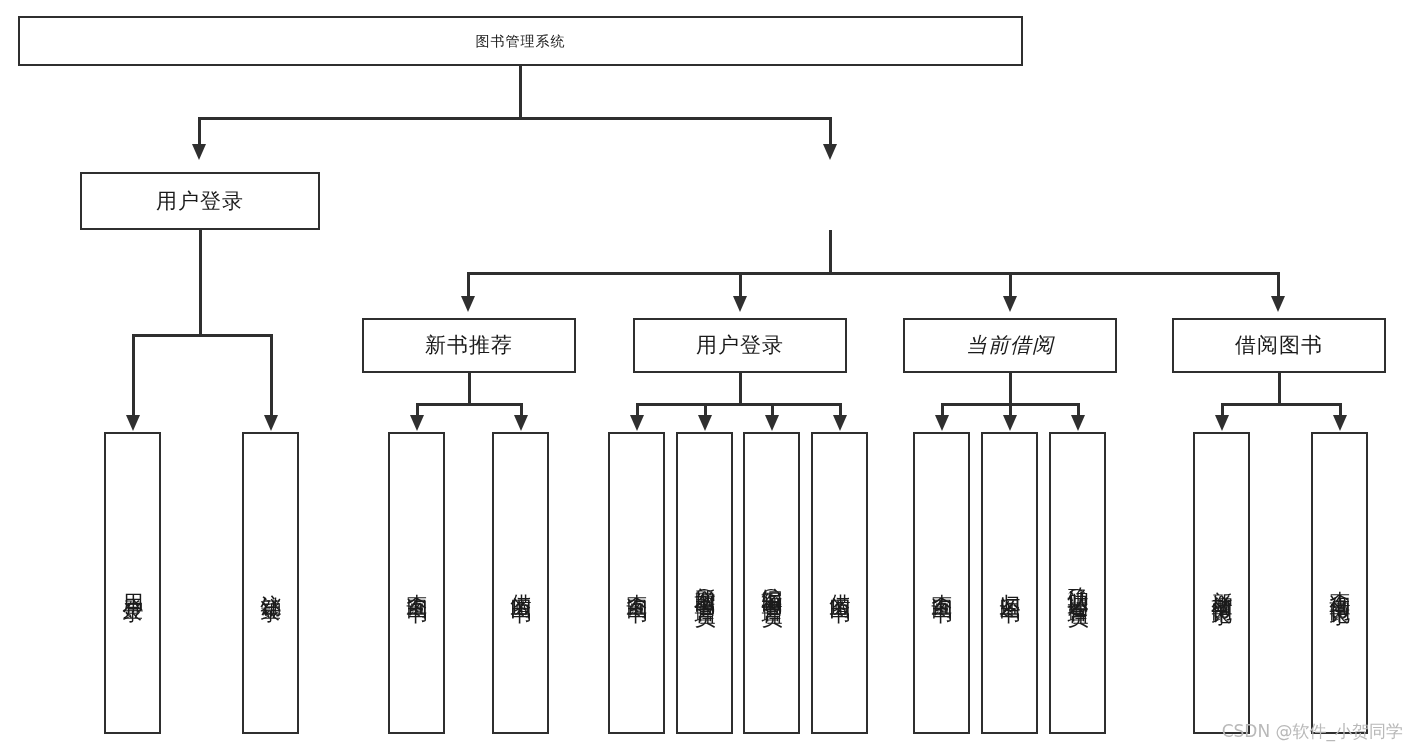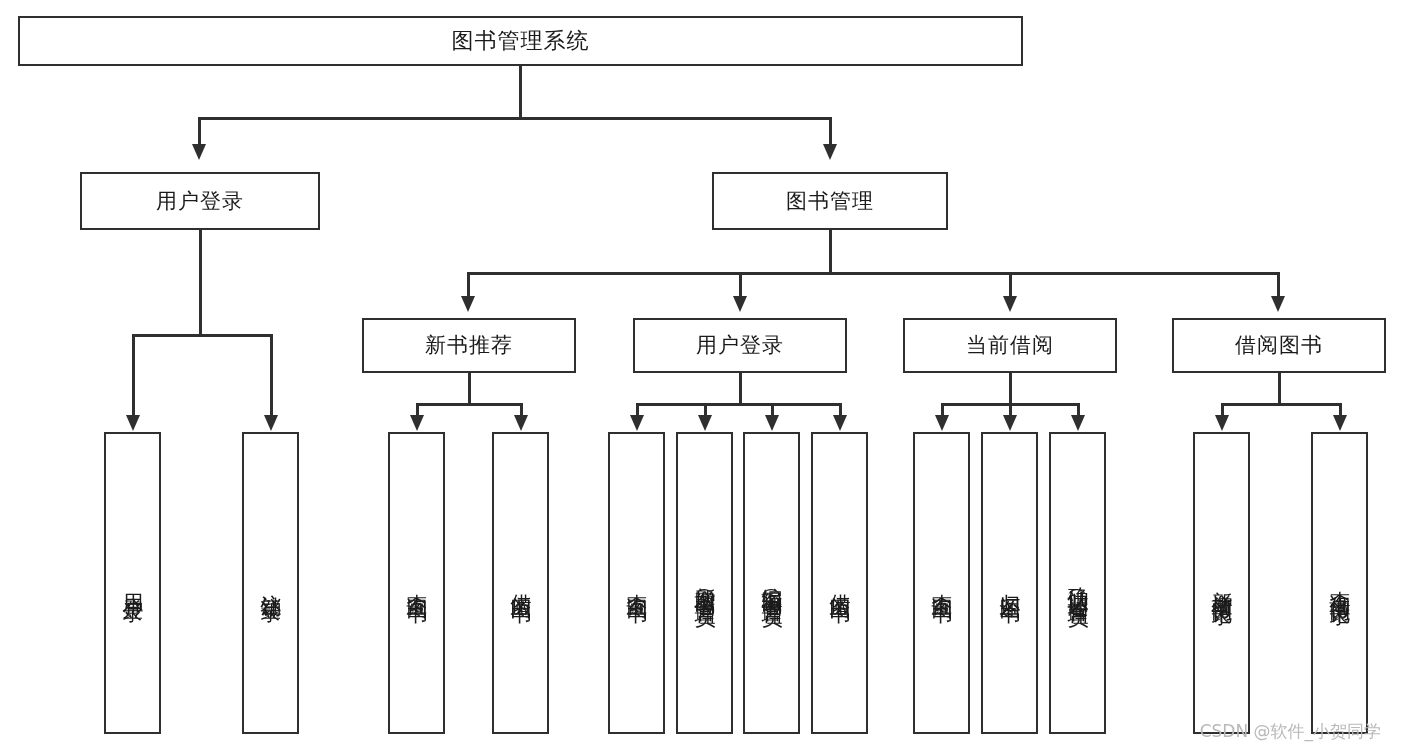--- a/index.html
+++ b/index.html
@@ -33,7 +33,7 @@
     letter-spacing:1px;
   }
   .node.root{
-    font-size:22px;
+    font-size:14px;
   }
   
   .node.vert{

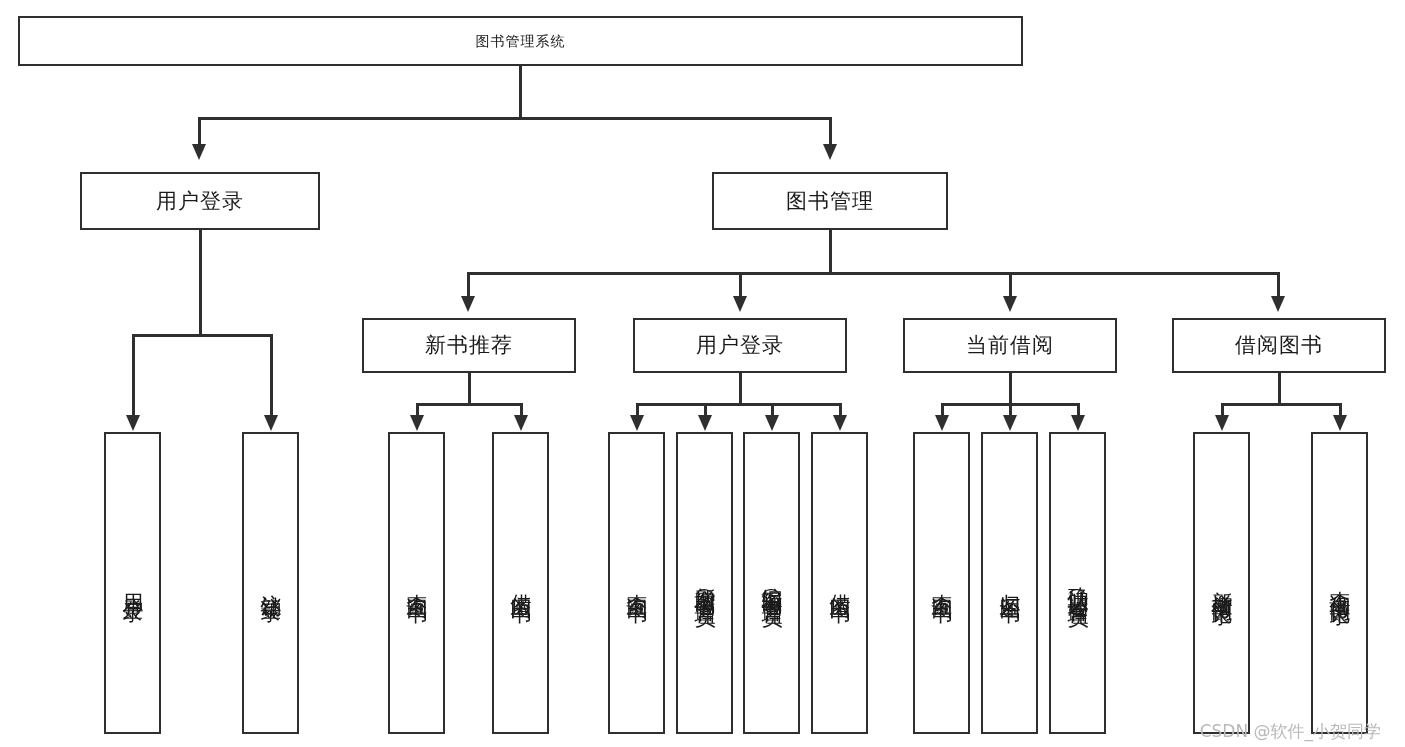--- a/index.html
+++ b/index.html
@@ -95,9 +95,6 @@
     <span class="label">用户登录</span>
   </div>
 
-  <div class="node horiz" style="left:712px; top:172px; width:236px; height:58px;">
-    <span class="label">图书管理</span>
-  </div>
 
   <div class="edge v" style="left:199px; top:230px; height:106px;"></div>
   <div class="edge h" style="left:132px; top:334px; width:140px;"></div>

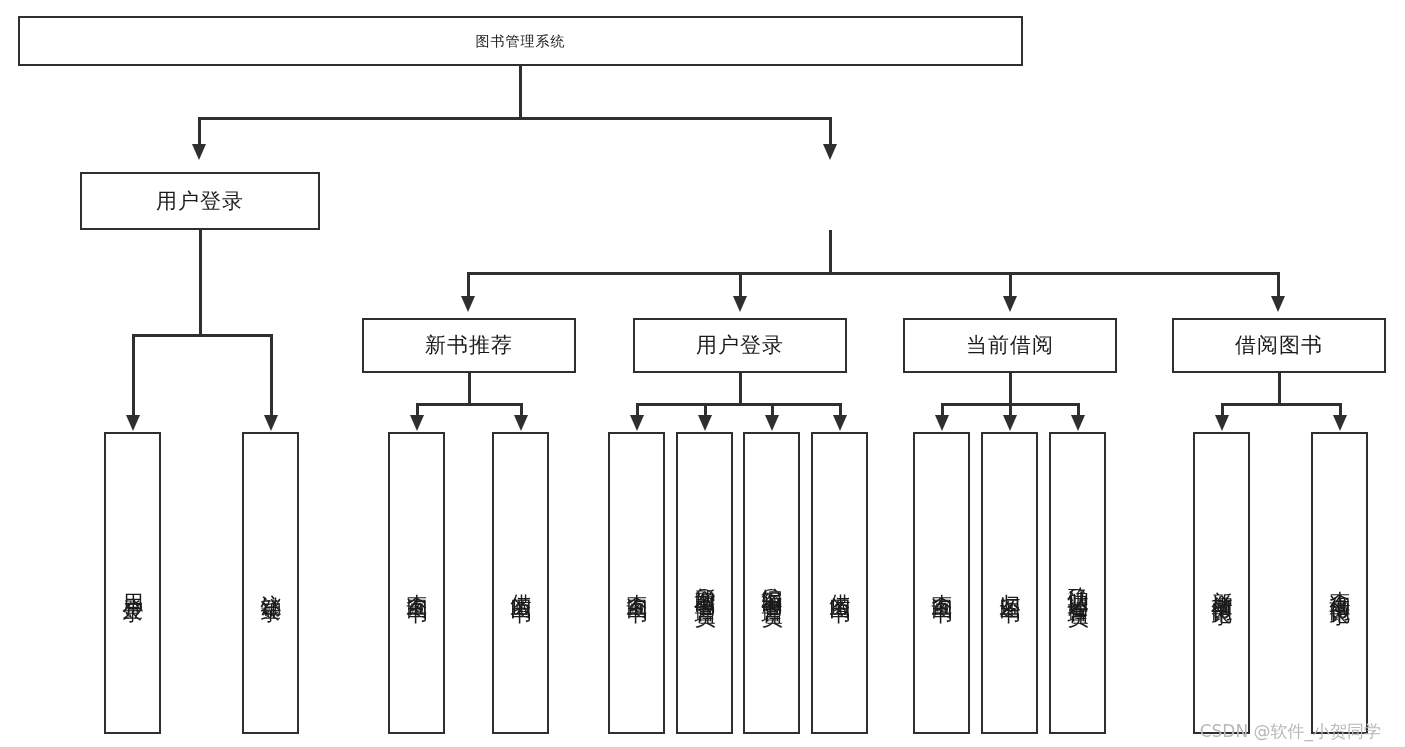--- a/index.html
+++ b/index.html
@@ -120,7 +120,7 @@
   <div class="node horiz" style="left:633px; top:318px; width:214px; height:55px;">
     <span class="label">用户登录</span>
   </div>
-  <div class="node horiz" style="left:903px; top:318px; width:214px; height:55px;">
+  <div class="node horiz" style="left:903px; top:318px; width:214px; height:55px;font-style:italic;">
     <span class="label">当前借阅</span>
   </div>
   <div class="node horiz" style="left:1172px; top:318px; width:214px; height:55px;">

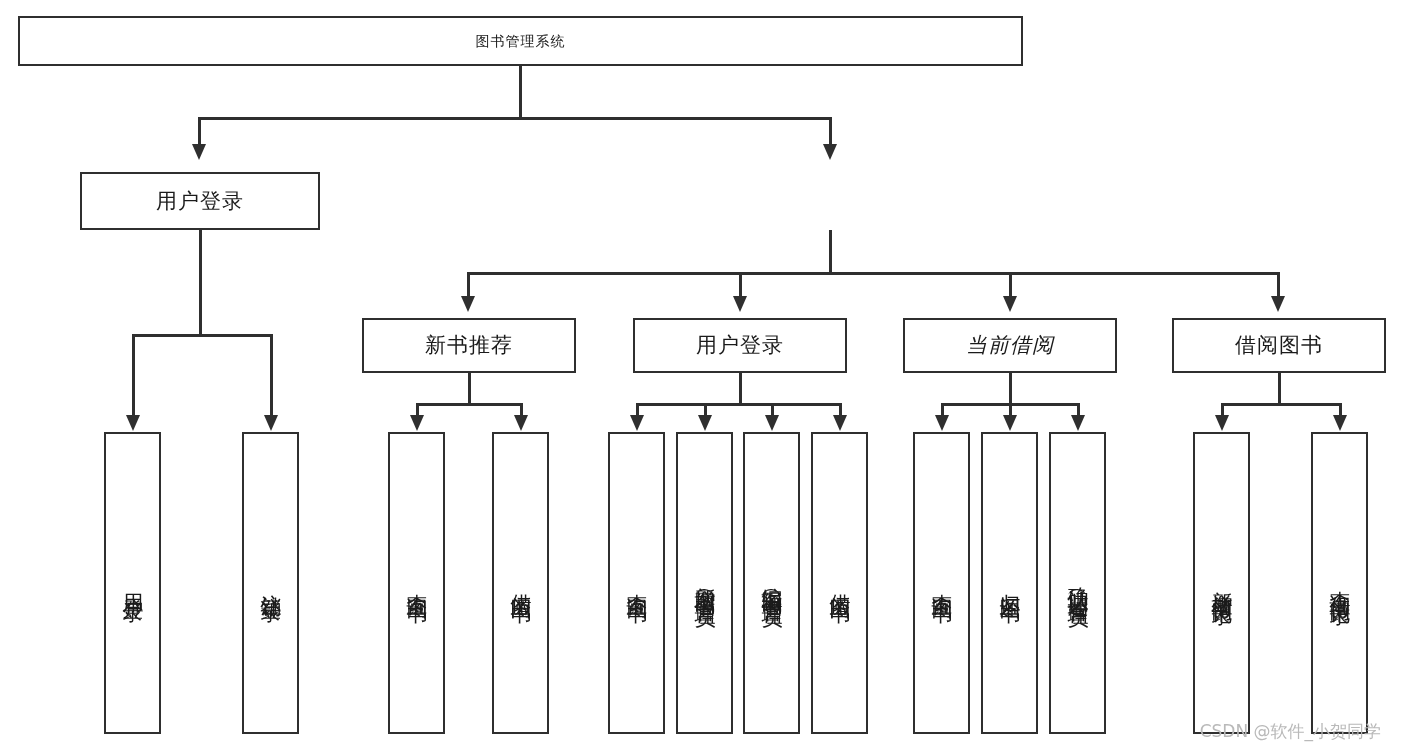--- a/index.html
+++ b/index.html
@@ -67,7 +67,7 @@
   
   #watermark{
     position:absolute;
-    right:24px;
+    right:2px;
     bottom:4px;
     font-size:17px;
     color:#b9b9b9;

